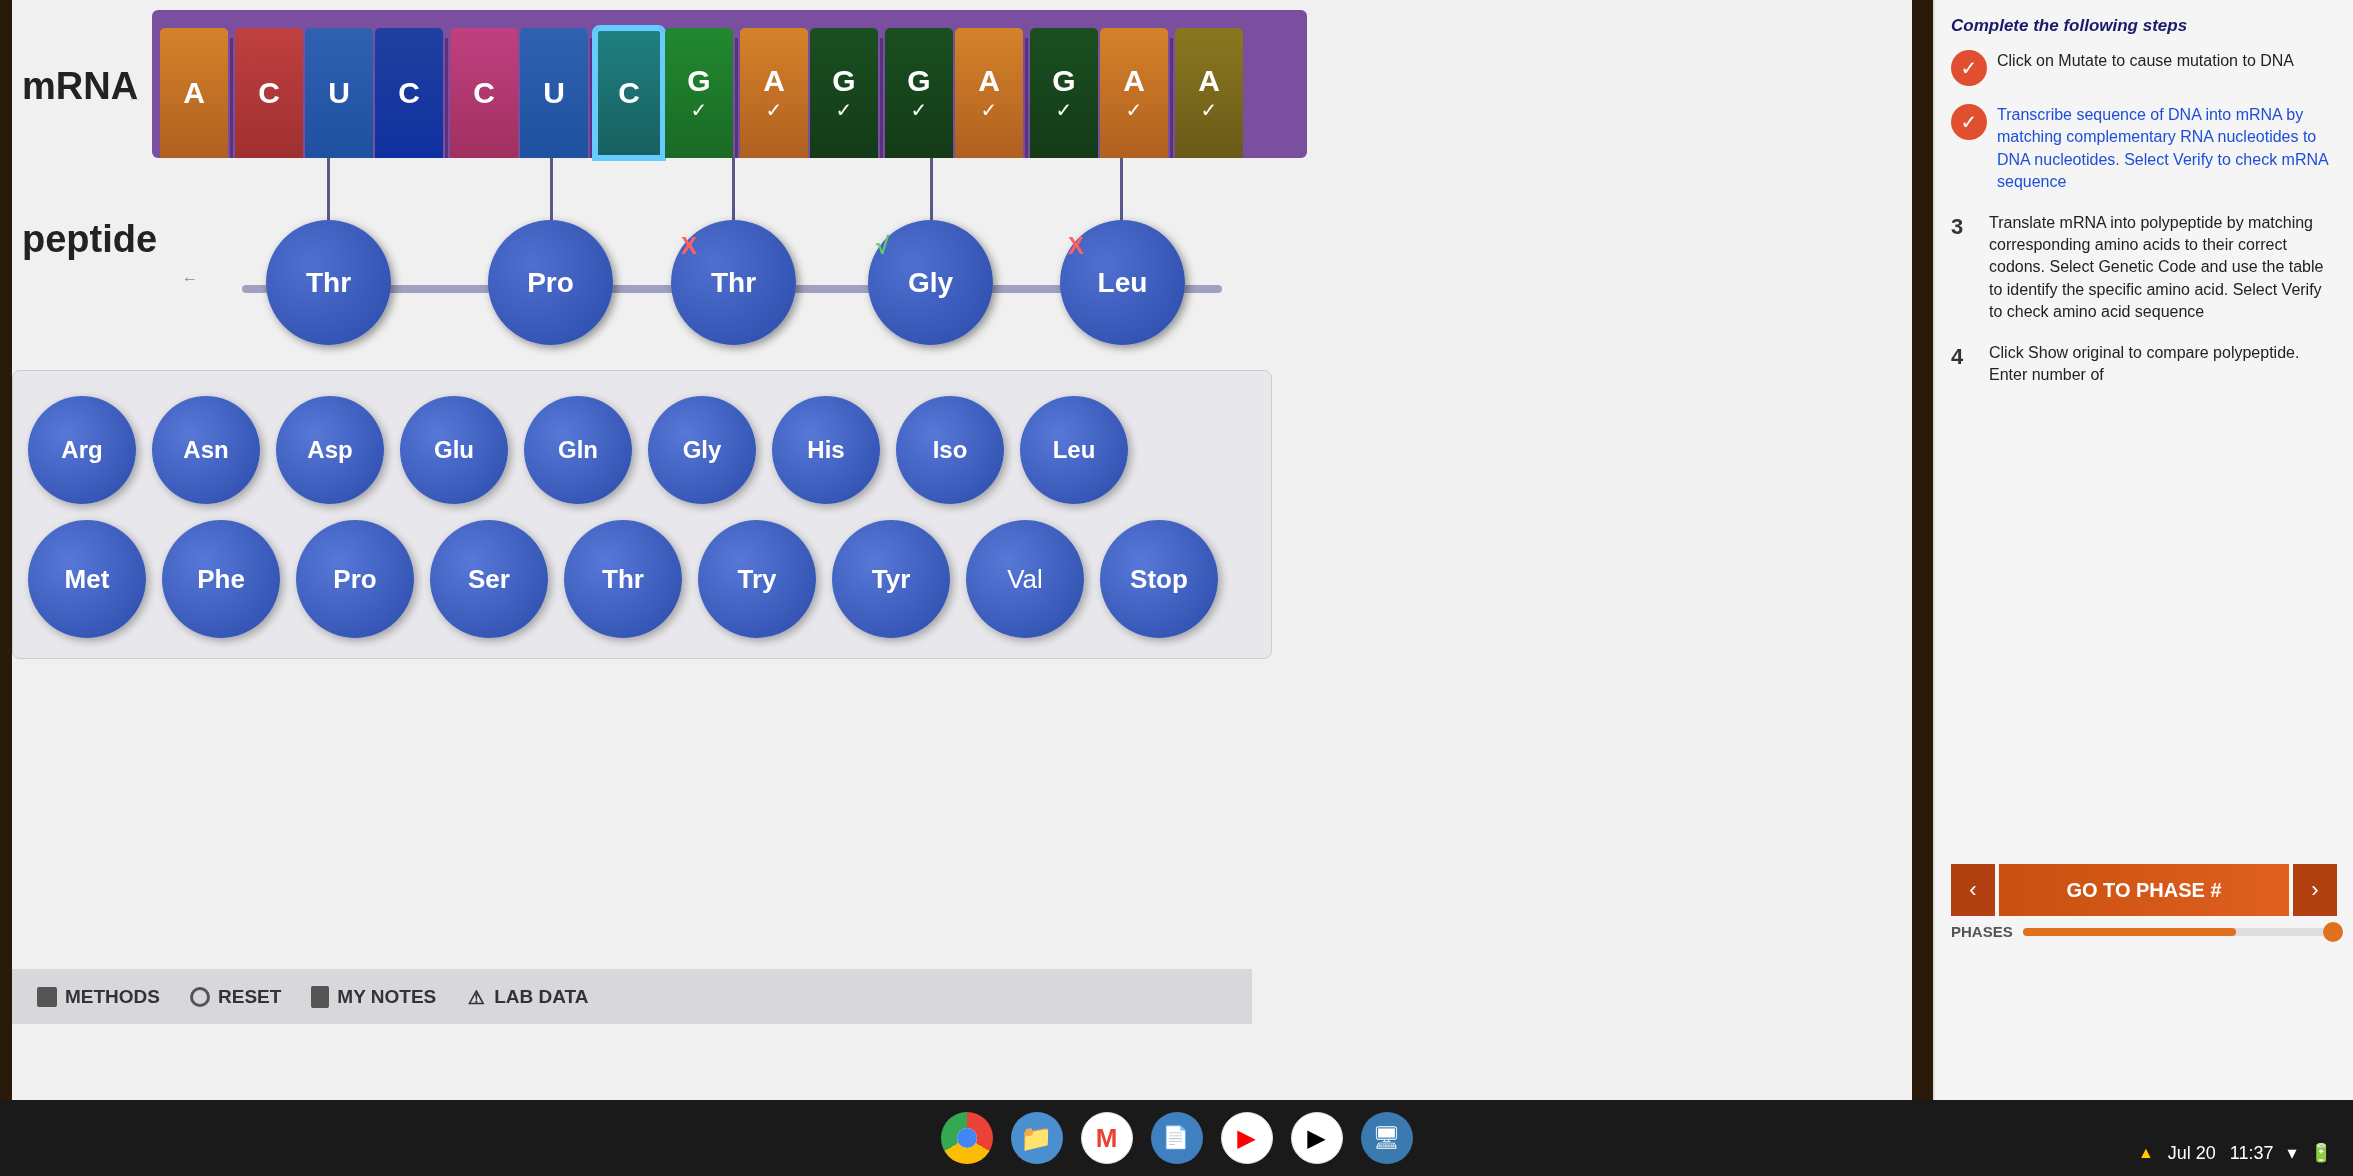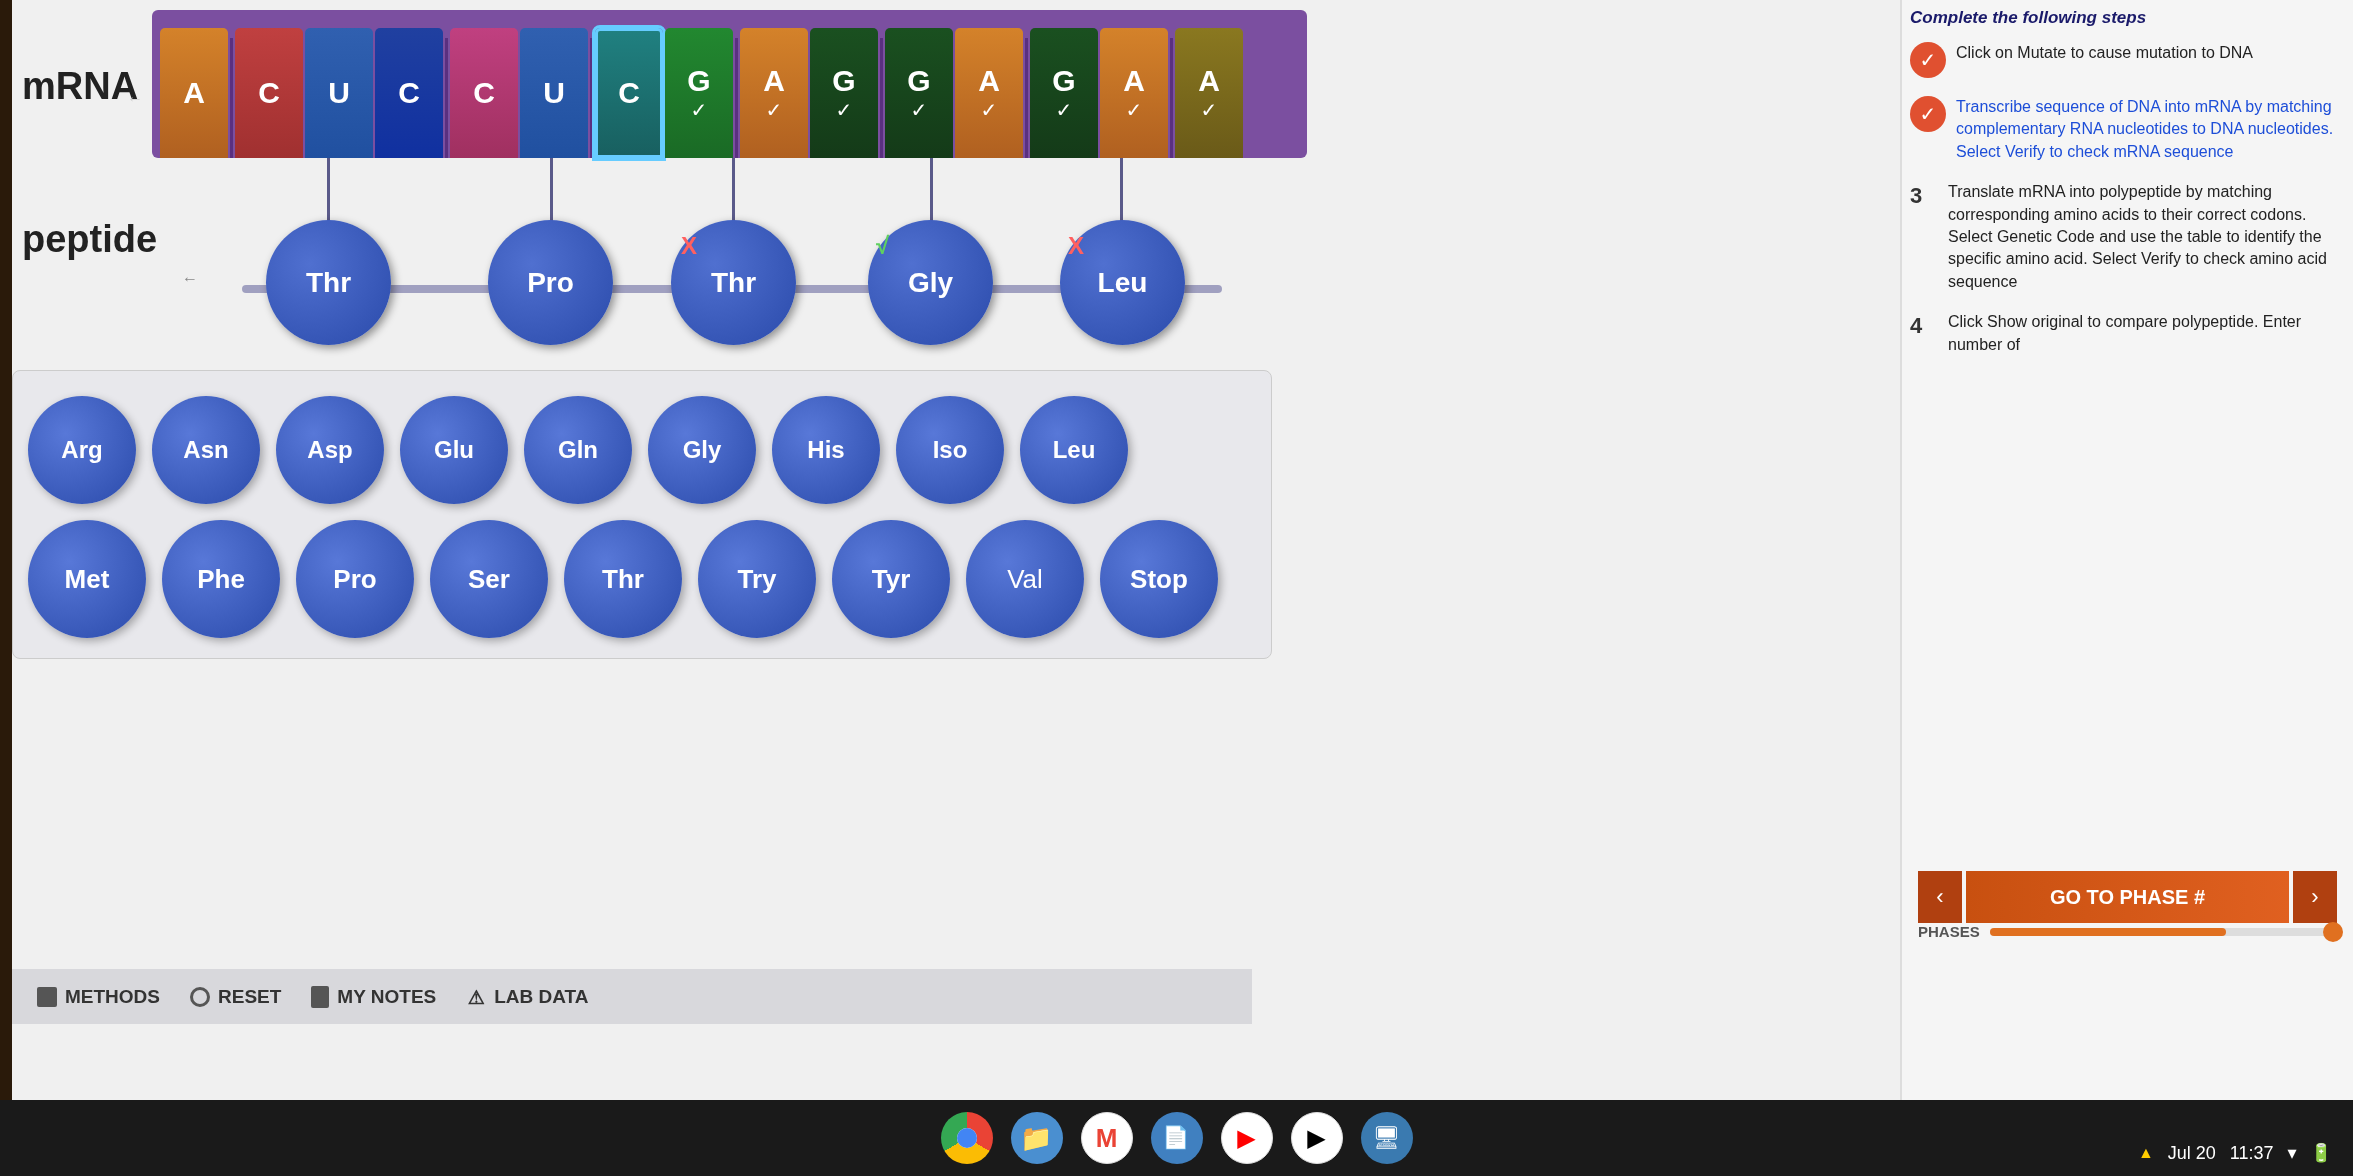--- a/index.html
+++ b/index.html
@@ -210,7 +210,7 @@
 
 </div>
 
-<div style="position:absolute; right:0; top:0; width:453px; height:1100px; background:#f5f5f5; border-left:2px solid #ddd; padding:8px;">
+<div style="position:absolute; right:0; top:0; width:420px; height:1100px; background:#f5f5f5; border-left:2px solid #ddd; padding:16px;">
 
   <div style="font-size:17px; font-weight:bold; color:#1a1a6a; margin-bottom:14px; font-style:italic;">Complete the following steps</div>
 

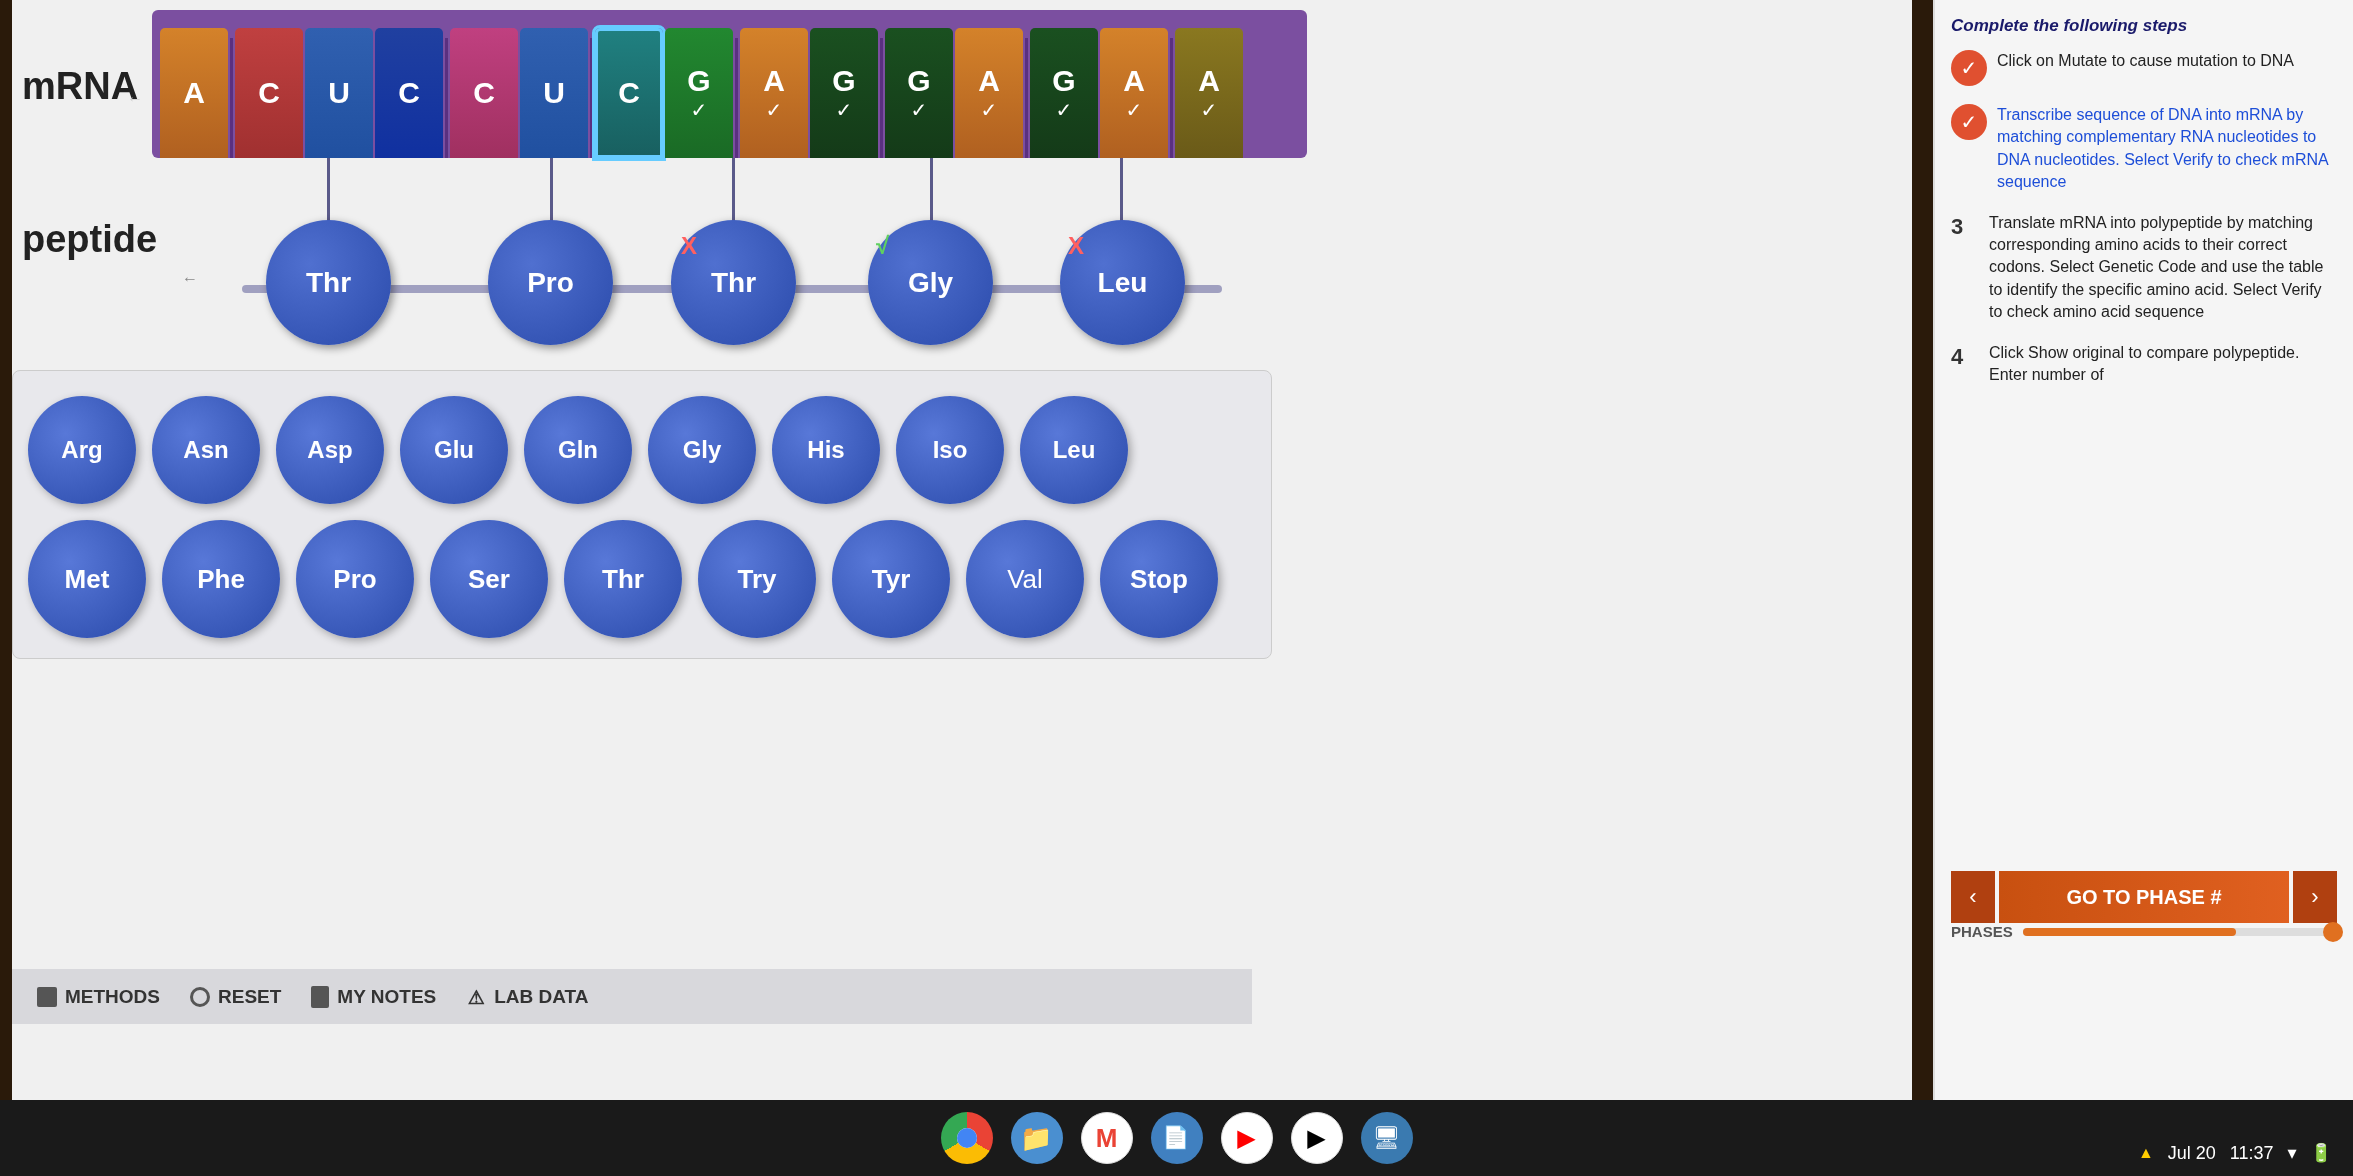--- a/index.html
+++ b/index.html
@@ -241,7 +241,7 @@
       <button style="width:44px; height:52px; background:#b04010; color:white; font-size:22px; border:none; cursor:pointer; display:flex; align-items:center; justify-content:center;">›</button>
     </div>
 
-    <div style="display:flex; align-items:center; gap:10px; margin-top:0;">
+    <div style="display:flex; align-items:center; gap:10px; margin-top:7px;">
       <span style="font-size:15px; color:#555; font-weight:bold;">PHASES</span>
       <div style="flex:1; height:8px; background:#ddd; border-radius:4px; position:relative;">
         <div style="position:absolute; left:0; top:0; height:100%; width:68%; background:#e07020; border-radius:4px;"></div>

